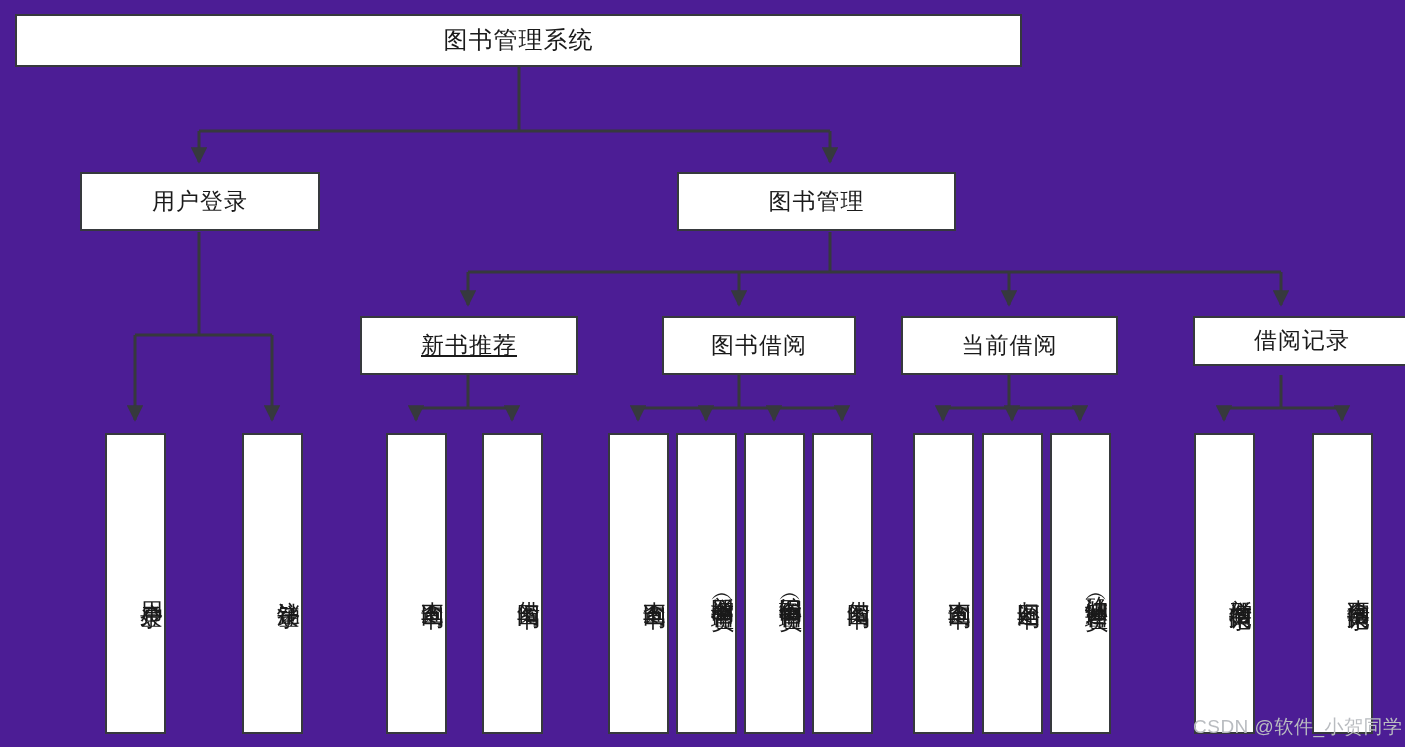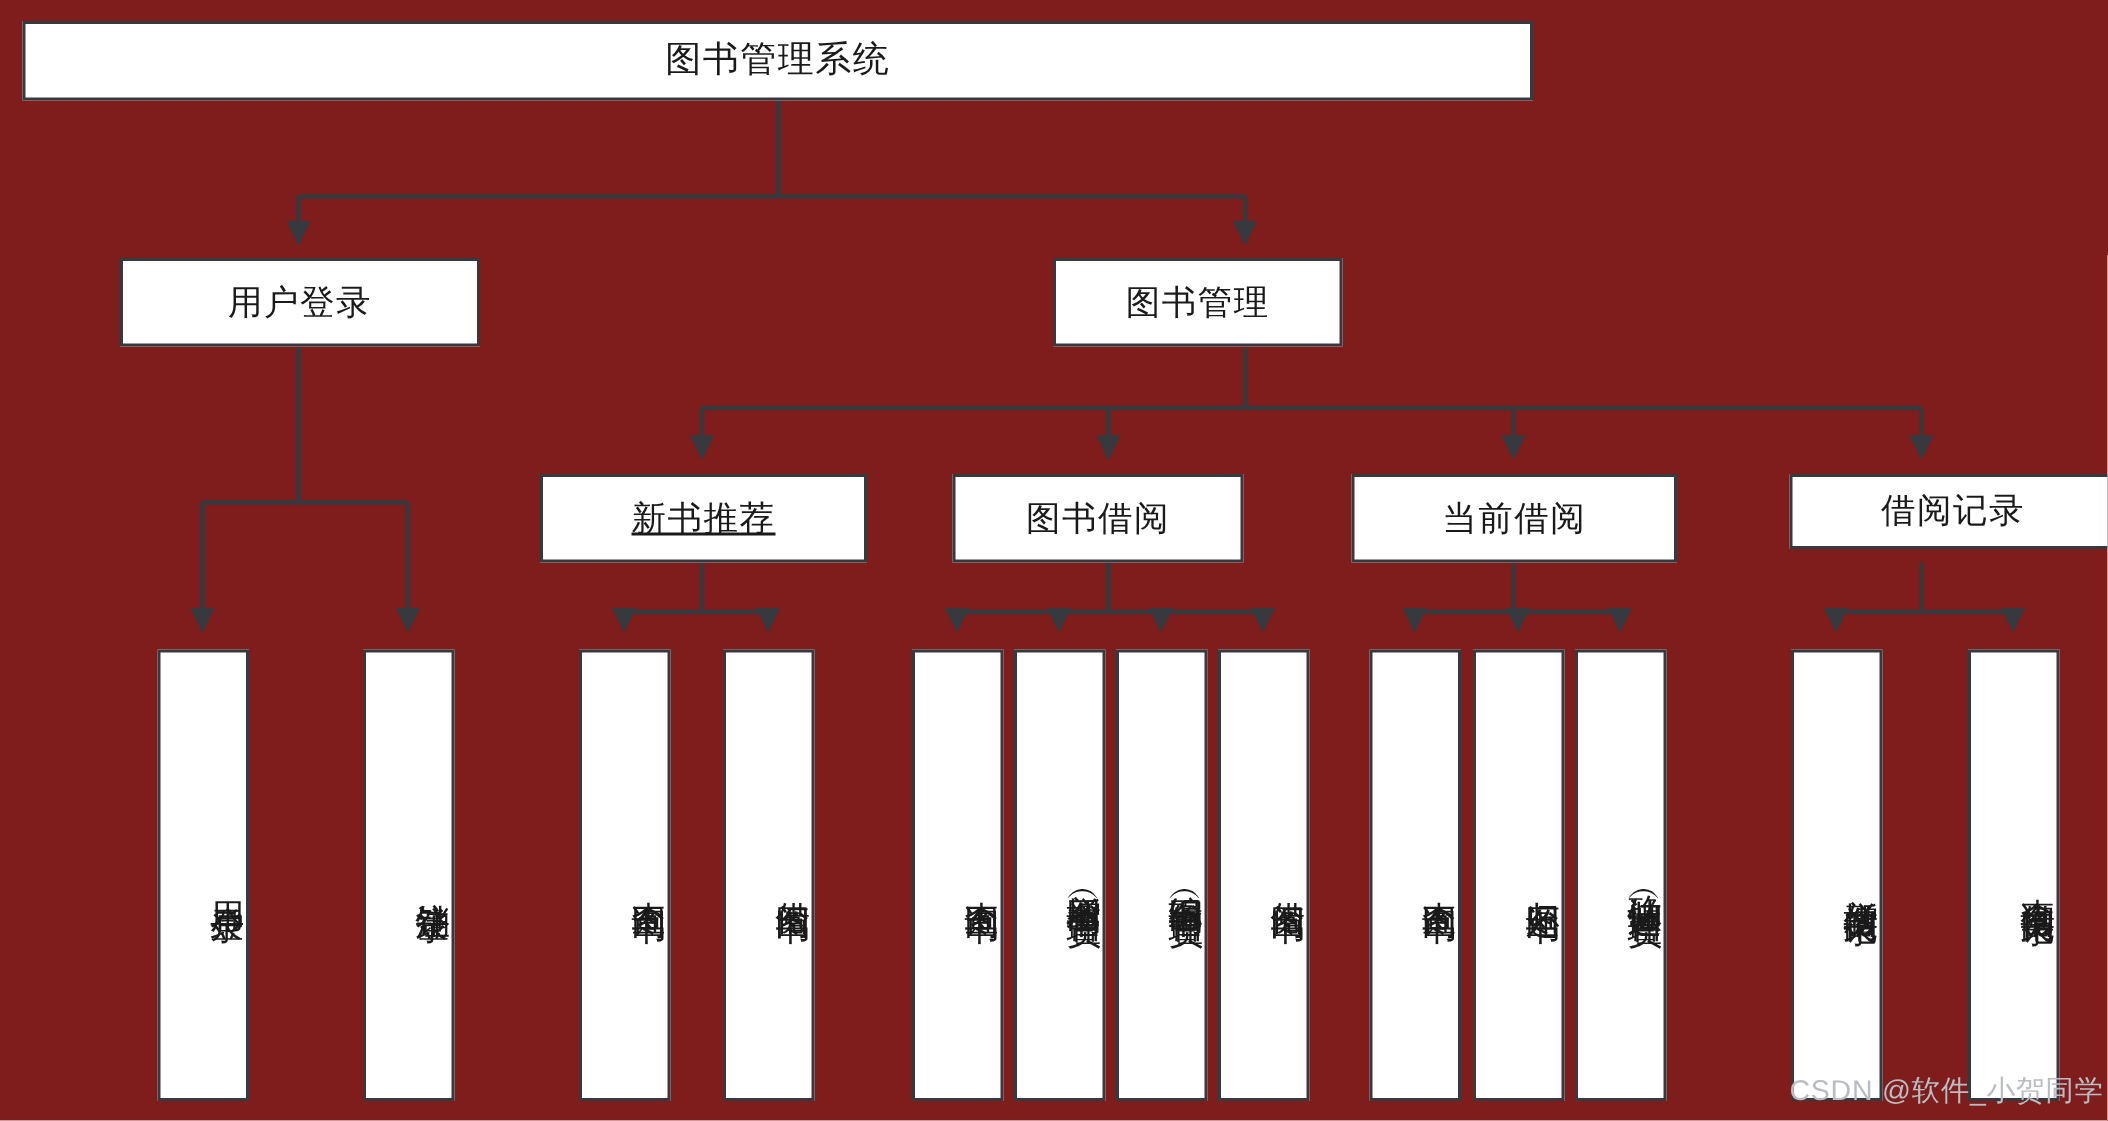--- a/index.html
+++ b/index.html
@@ -14,7 +14,7 @@
     position: relative;
     width: 1405px;
     height: 747px;
-    background: #7f1d1d;
+    background: #4c1d95;
     overflow: hidden;
   }
   .svg-layer {

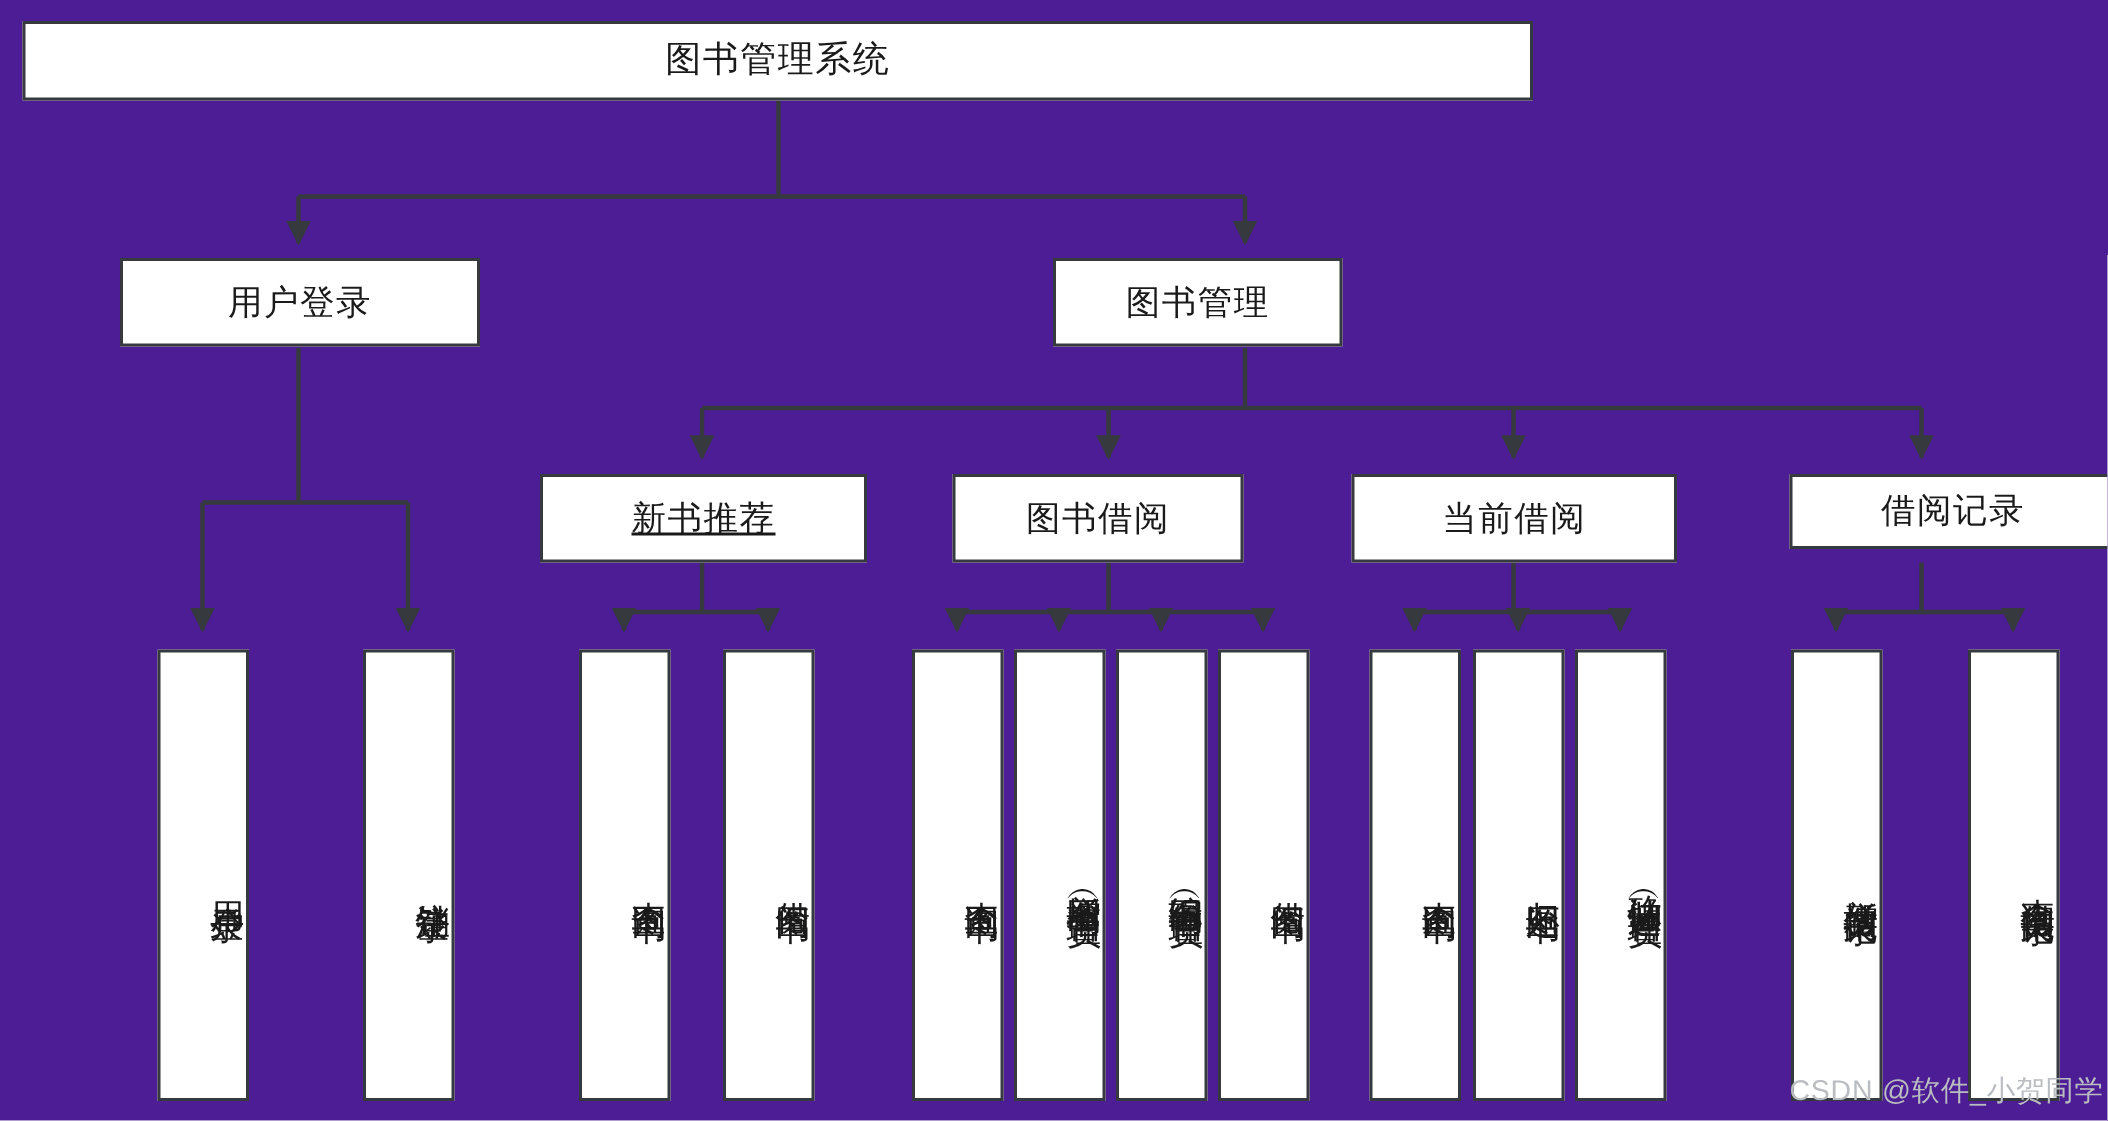--- a/index.html
+++ b/index.html
@@ -124,7 +124,7 @@
   <div class="node node-h node-root" style="left:15px; top:14px; width:1007px; height:53px;">图书管理系统</div>
 
   <div class="node node-h" style="left:80px; top:172px; width:240px; height:59px;">用户登录</div>
-  <div class="node node-h" style="left:702px; top:172px; width:193px; height:59px;">图书管理</div>
+  <div class="node node-h" style="left:677px; top:172px; width:279px; height:59px;">图书管理</div>
 
   <div class="node node-h" style="left:360px; top:316px; width:218px; height:59px;text-decoration:underline;">新书推荐</div>
   <div class="node node-h" style="left:635px; top:316px; width:194px; height:59px;">图书借阅</div>

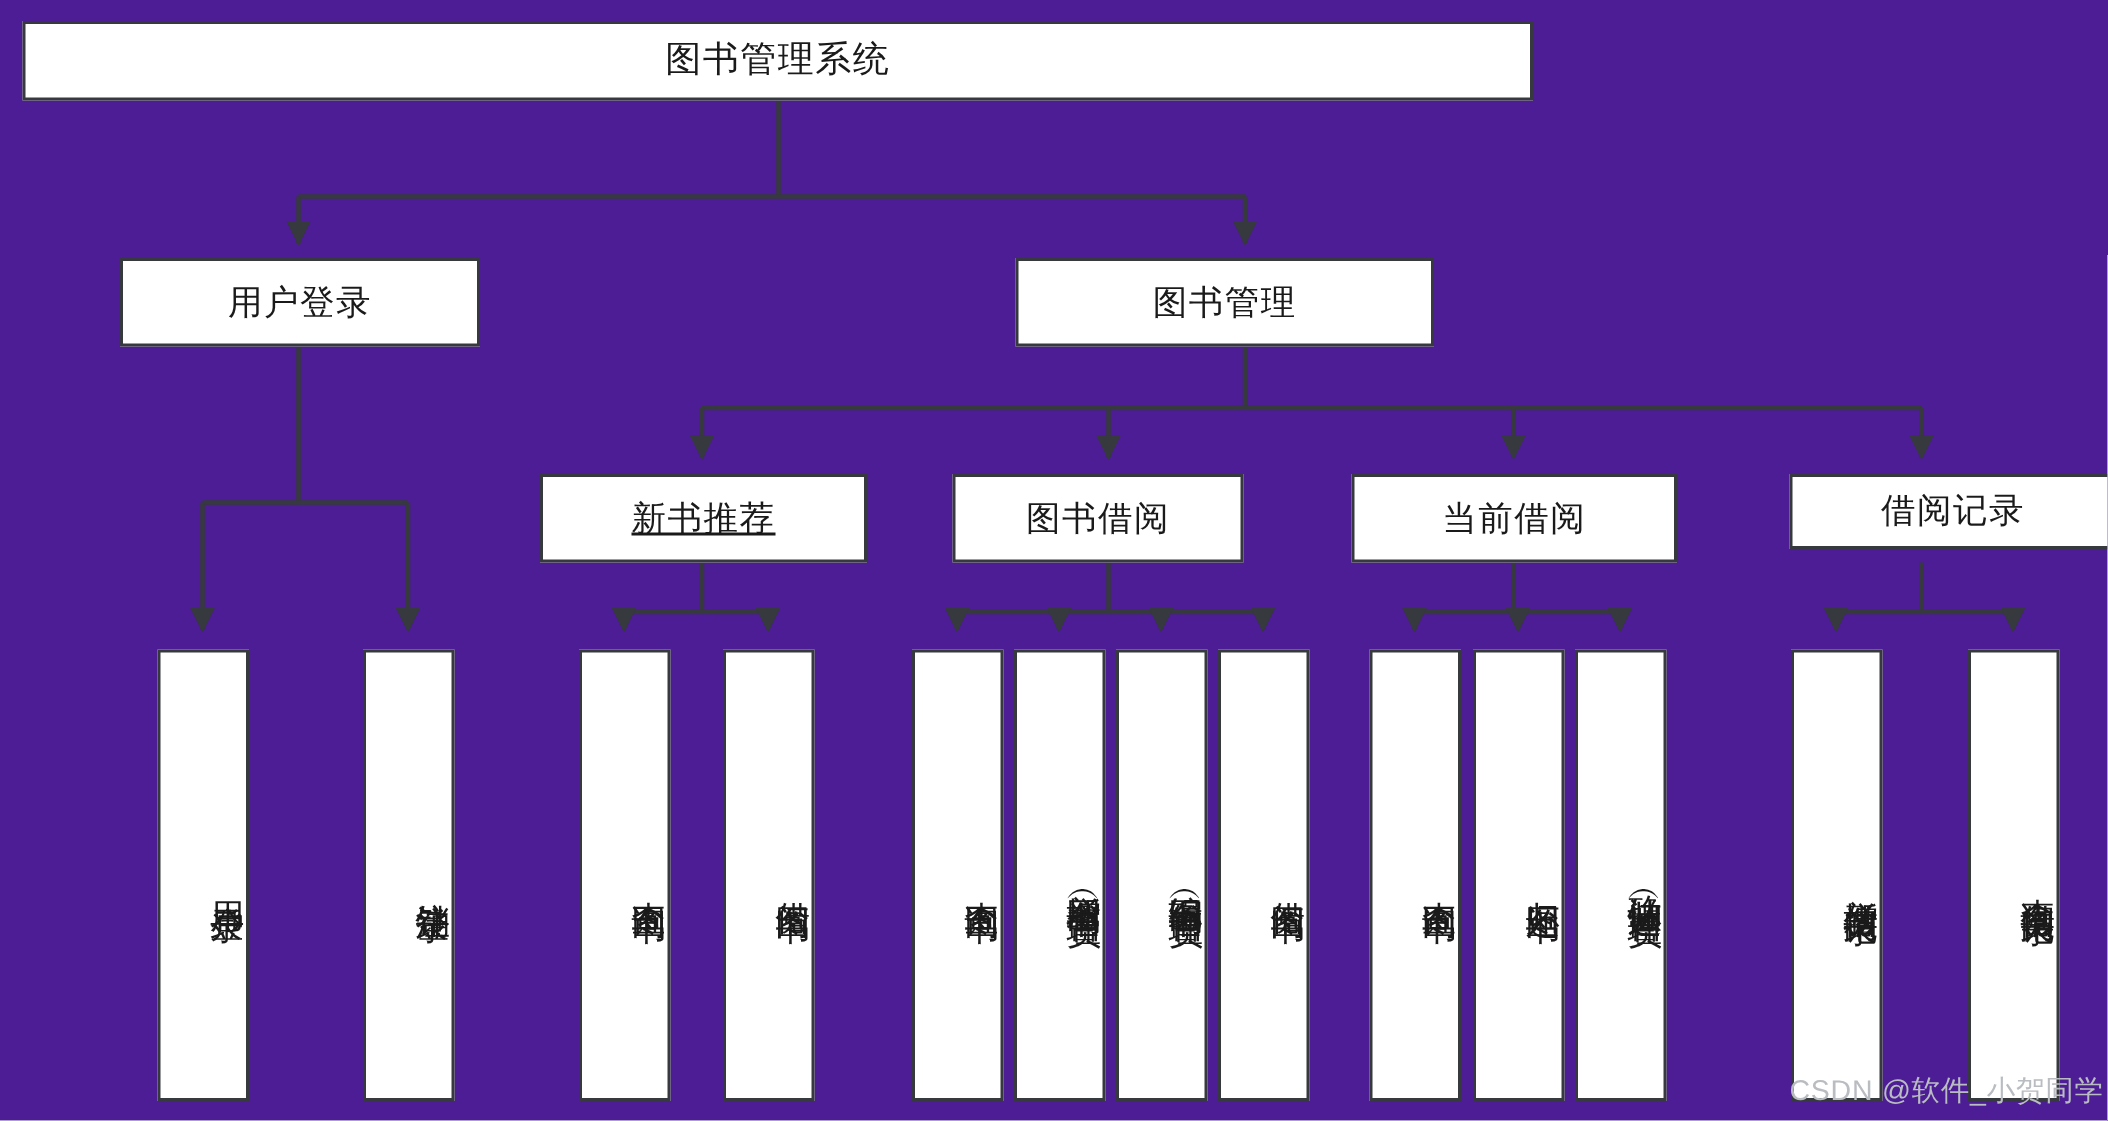--- a/index.html
+++ b/index.html
@@ -127,7 +127,7 @@
   <div class="node node-h" style="left:677px; top:172px; width:279px; height:59px;">图书管理</div>
 
   <div class="node node-h" style="left:360px; top:316px; width:218px; height:59px;text-decoration:underline;">新书推荐</div>
-  <div class="node node-h" style="left:635px; top:316px; width:194px; height:59px;">图书借阅</div>
+  <div class="node node-h" style="left:662px; top:316px; width:194px; height:59px;">图书借阅</div>
   <div class="node node-h" style="left:901px; top:316px; width:217px; height:59px;">当前借阅</div>
   <div class="node node-h" style="left:1172px; top:316px; width:218px; height:50px;margin-left:21px;">借阅记录</div>
 

